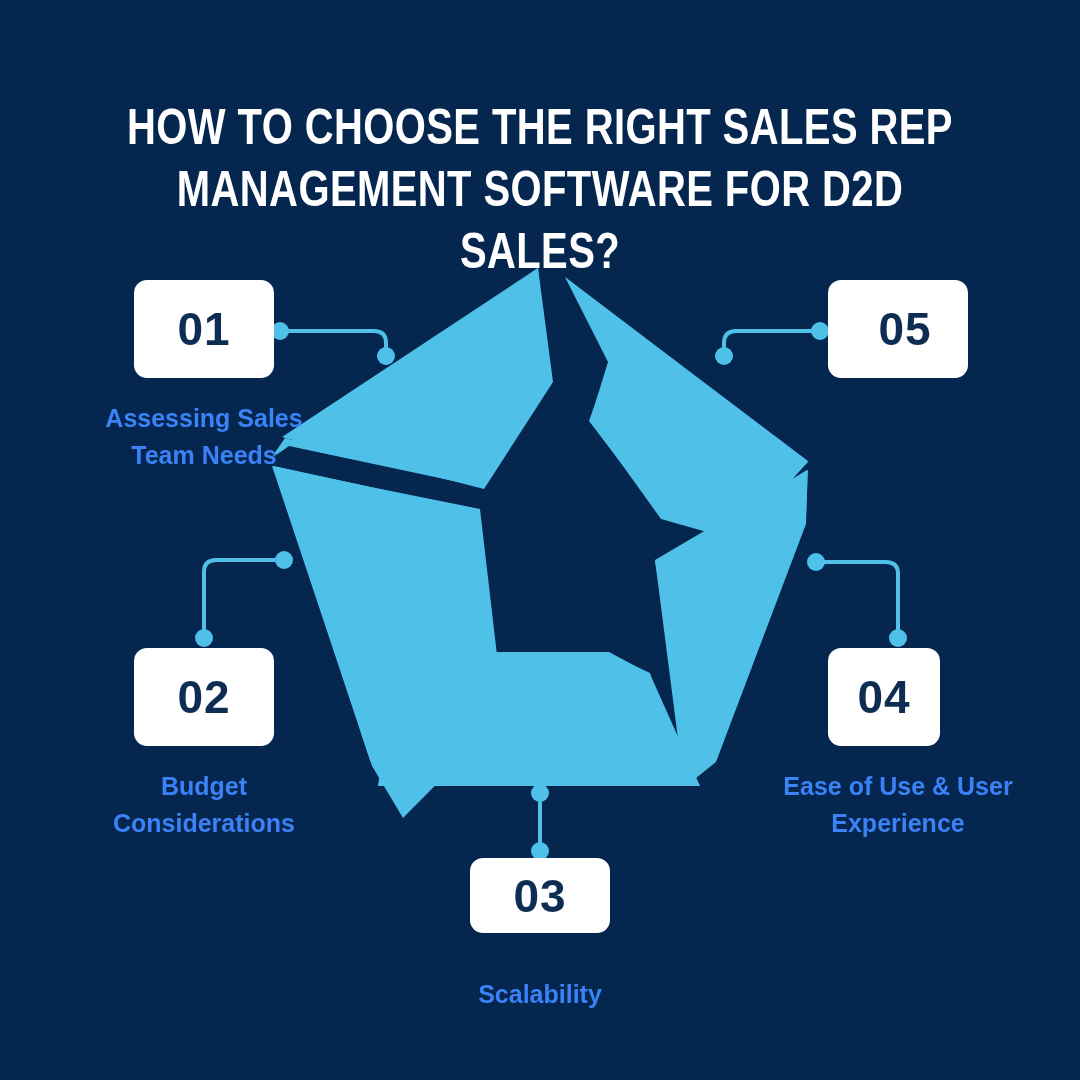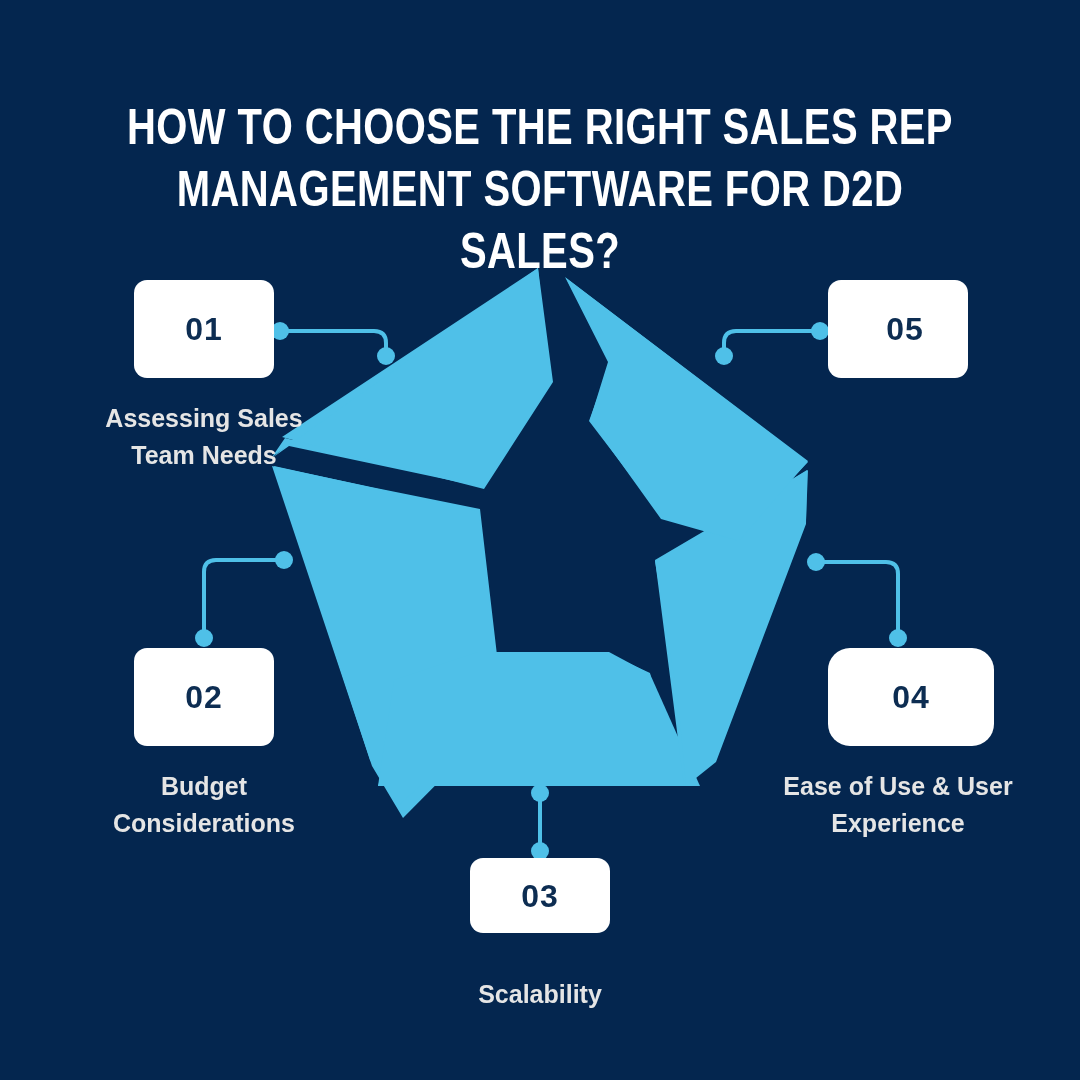--- a/index.html
+++ b/index.html
@@ -62,7 +62,7 @@
     color: #0d2d52;
     font-family: "Liberation Sans", sans-serif;
     font-weight: bold;
-    font-size: 32px;
+    font-size: 46px;
     letter-spacing: 1px;
     line-height: 1;
   }

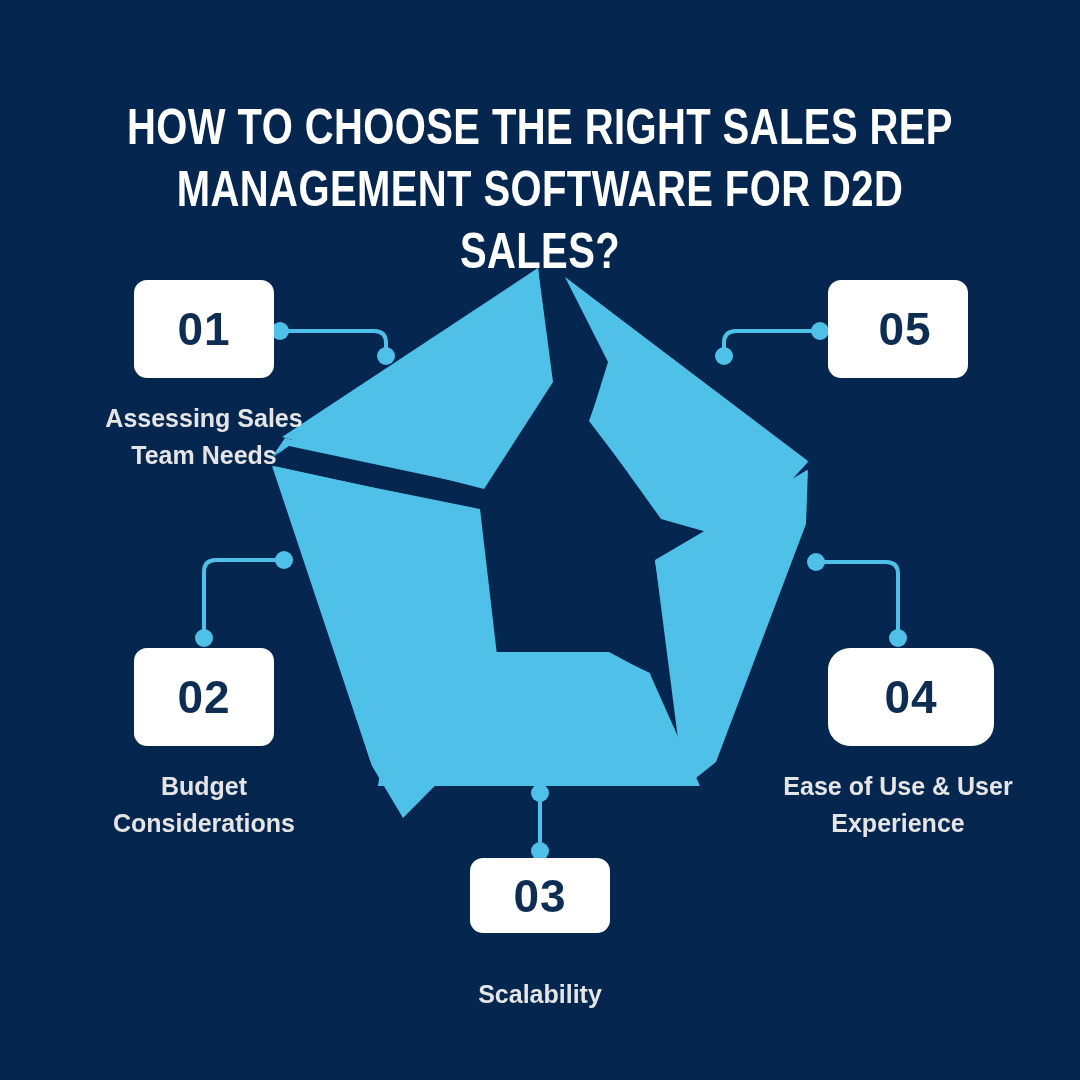--- a/index.html
+++ b/index.html
@@ -76,7 +76,7 @@
   
   .label {
     position: absolute;
-    color: #e5e5e5;
+    color: #3b82f6;
     font-family: "Liberation Sans", sans-serif;
     font-weight: bold;
     font-size: 25px;

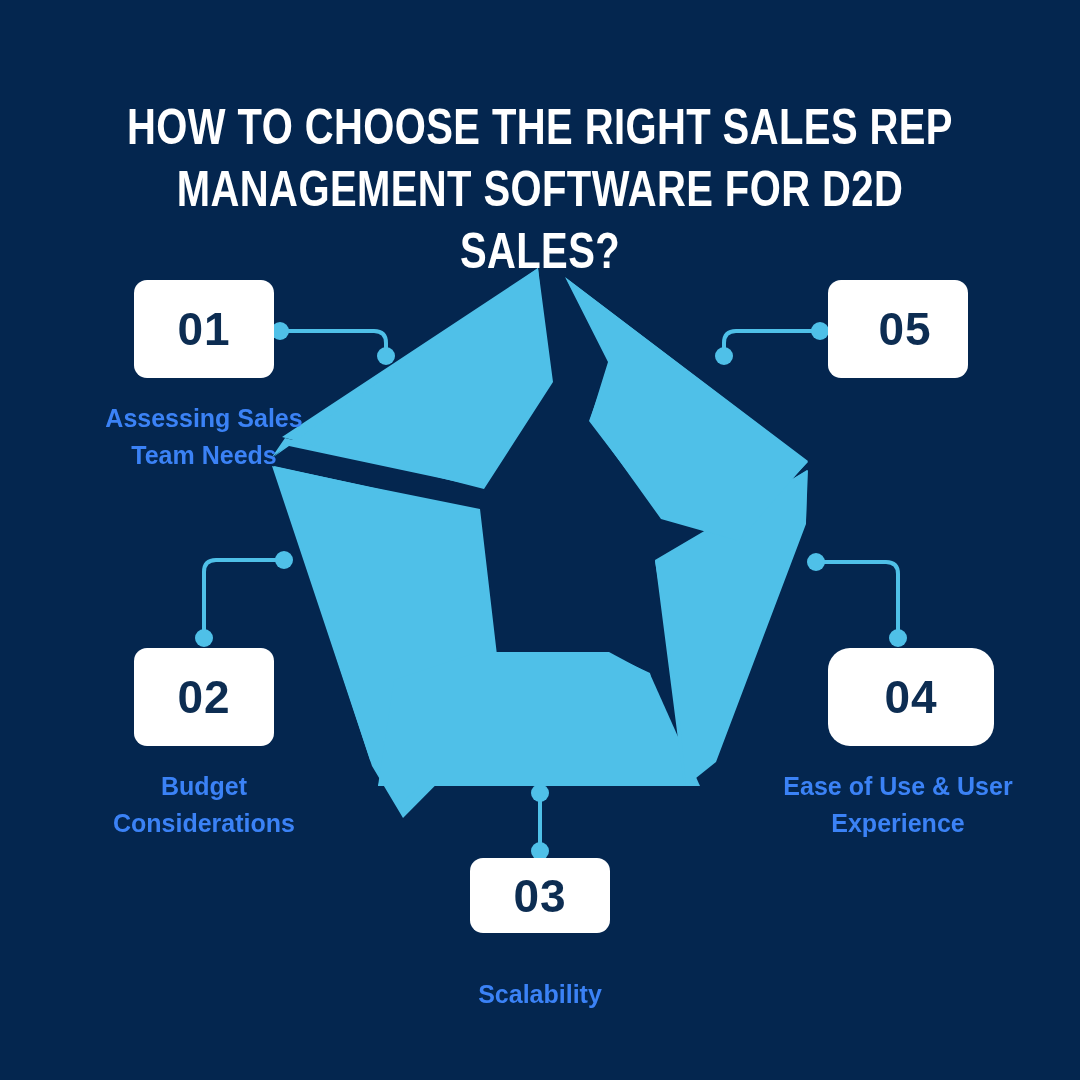--- a/index.html
+++ b/index.html
@@ -70,7 +70,7 @@
   .box-01 { left: 134px; top: 280px; width: 140px; height: 98px; }
   .box-02 { left: 134px; top: 648px; width: 140px; height: 98px; text-align: right; }
   .box-03 { left: 470px; top: 858px; width: 140px; height: 75px; }
-  .box-04 { left: 828px; top: 648px; width: 166px; height: 98px; border-radius: 22px; }
+  .box-04 { left: 828px; top: 648px; width: 112px; height: 98px; }
   .box-05 { left: 828px; top: 280px; width: 140px; height: 98px; padding-left: 14px; }
 
   

